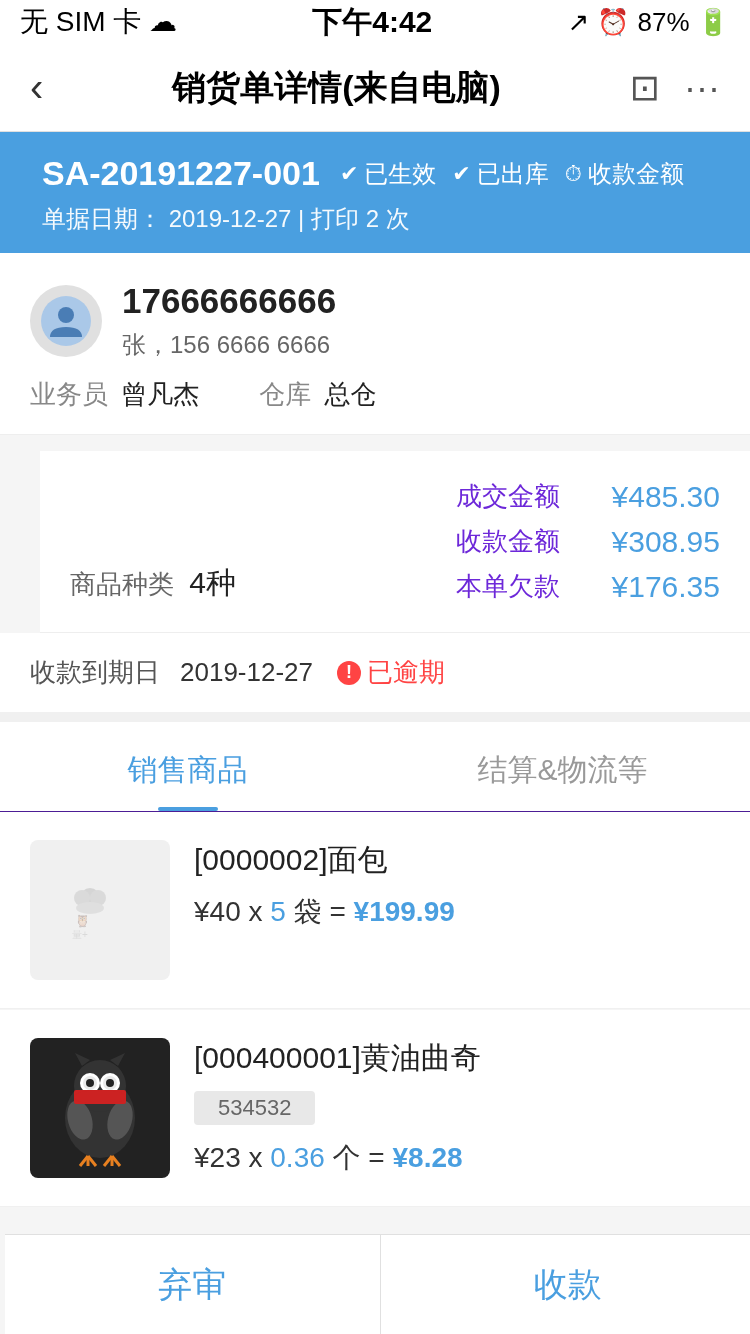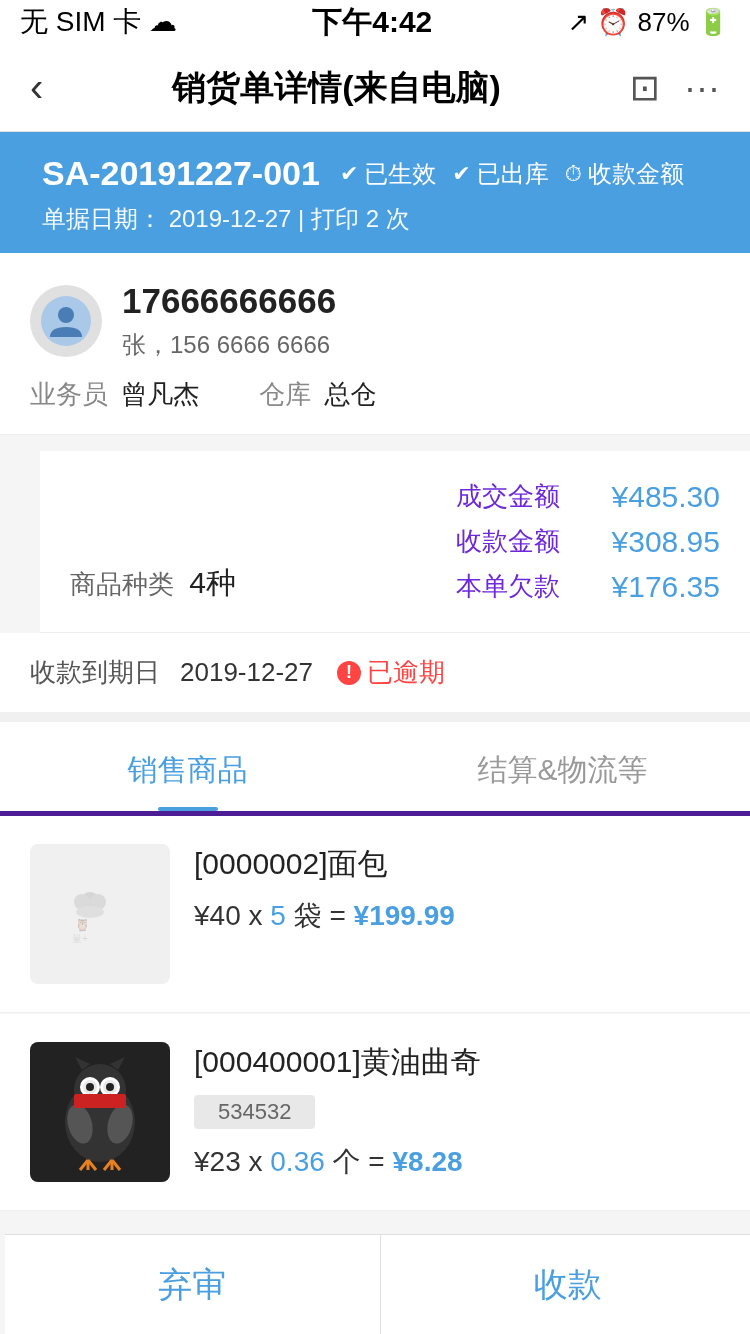--- a/index.html
+++ b/index.html
@@ -234,7 +234,7 @@
     .tabs-section {
       background: #fff;
       display: flex;
-      border-bottom: 5px solid #4c1d95;
+      border-bottom: 1px solid #4c1d95;
     }
     .tab {
       flex: 1;

